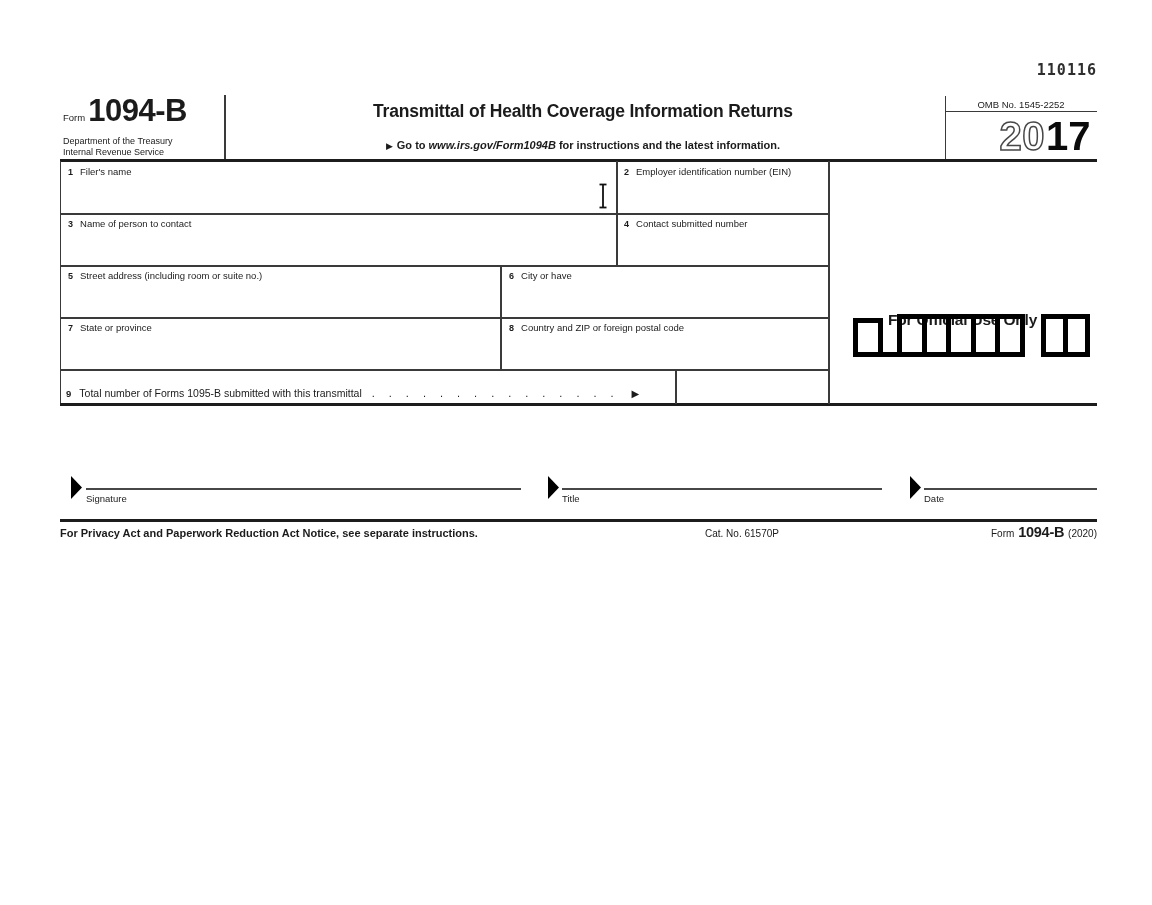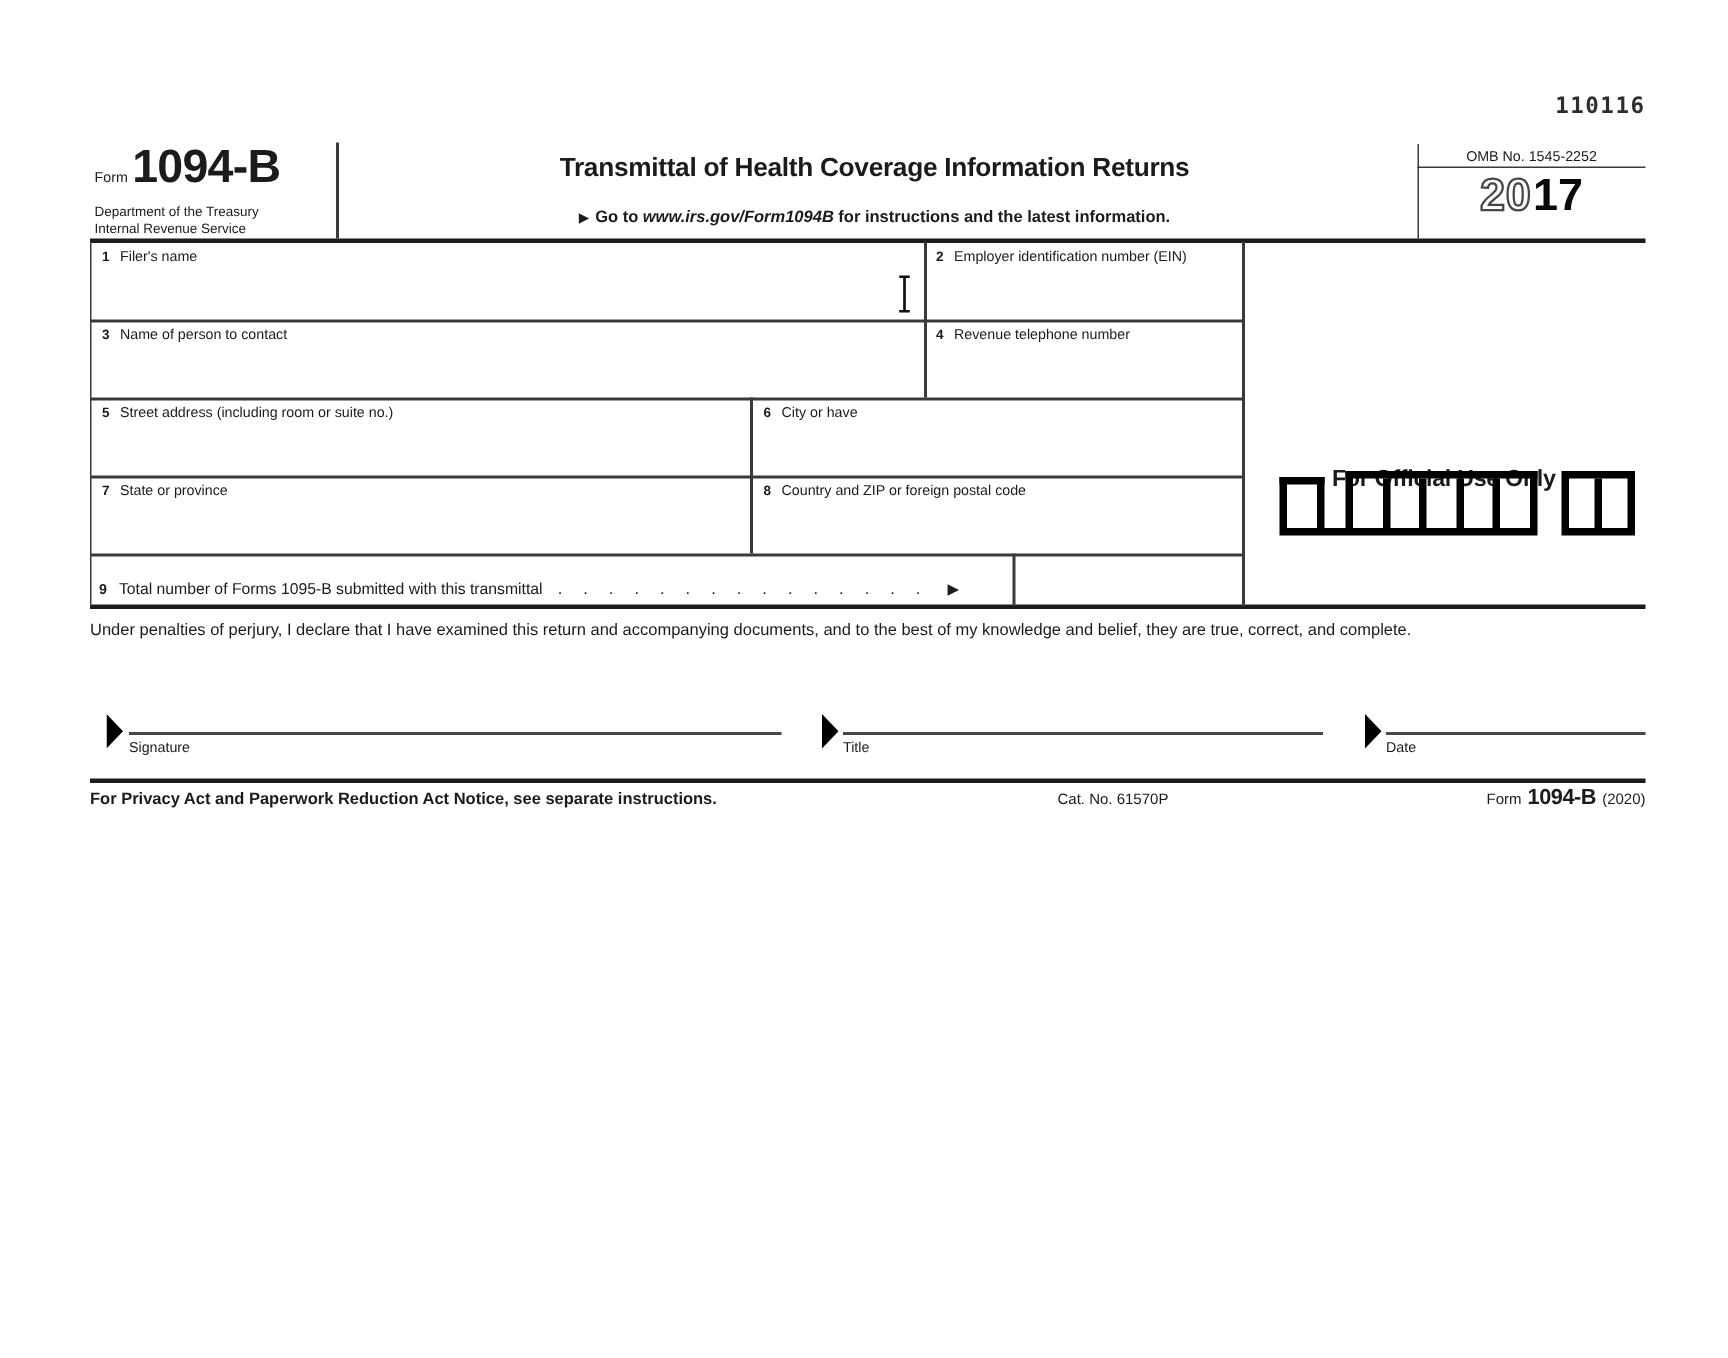--- a/index.html
+++ b/index.html
@@ -20,7 +20,7 @@
   .subtitle .tri{font-size:9px;margin-right:4px;}
   .subtitle .url{font-style:italic;margin:0 3px;}
   .omb{font-size:9.5px;text-align:center;}
-  .year{display:flex;align-items:baseline;justify-content:center;font-size:30px;font-weight:bold;}
+  .year{display:flex;align-items:baseline;justify-content:center;font-size:40px;font-weight:bold;padding-left:24px;}
   .yr20{color:#ffffff;-webkit-text-stroke:1.5px #474747;letter-spacing:0.5px;}
   .yr17{color:#0a0a0a;margin-left:1px;}
   .cell-label{position:absolute;display:flex;align-items:baseline;white-space:nowrap;}

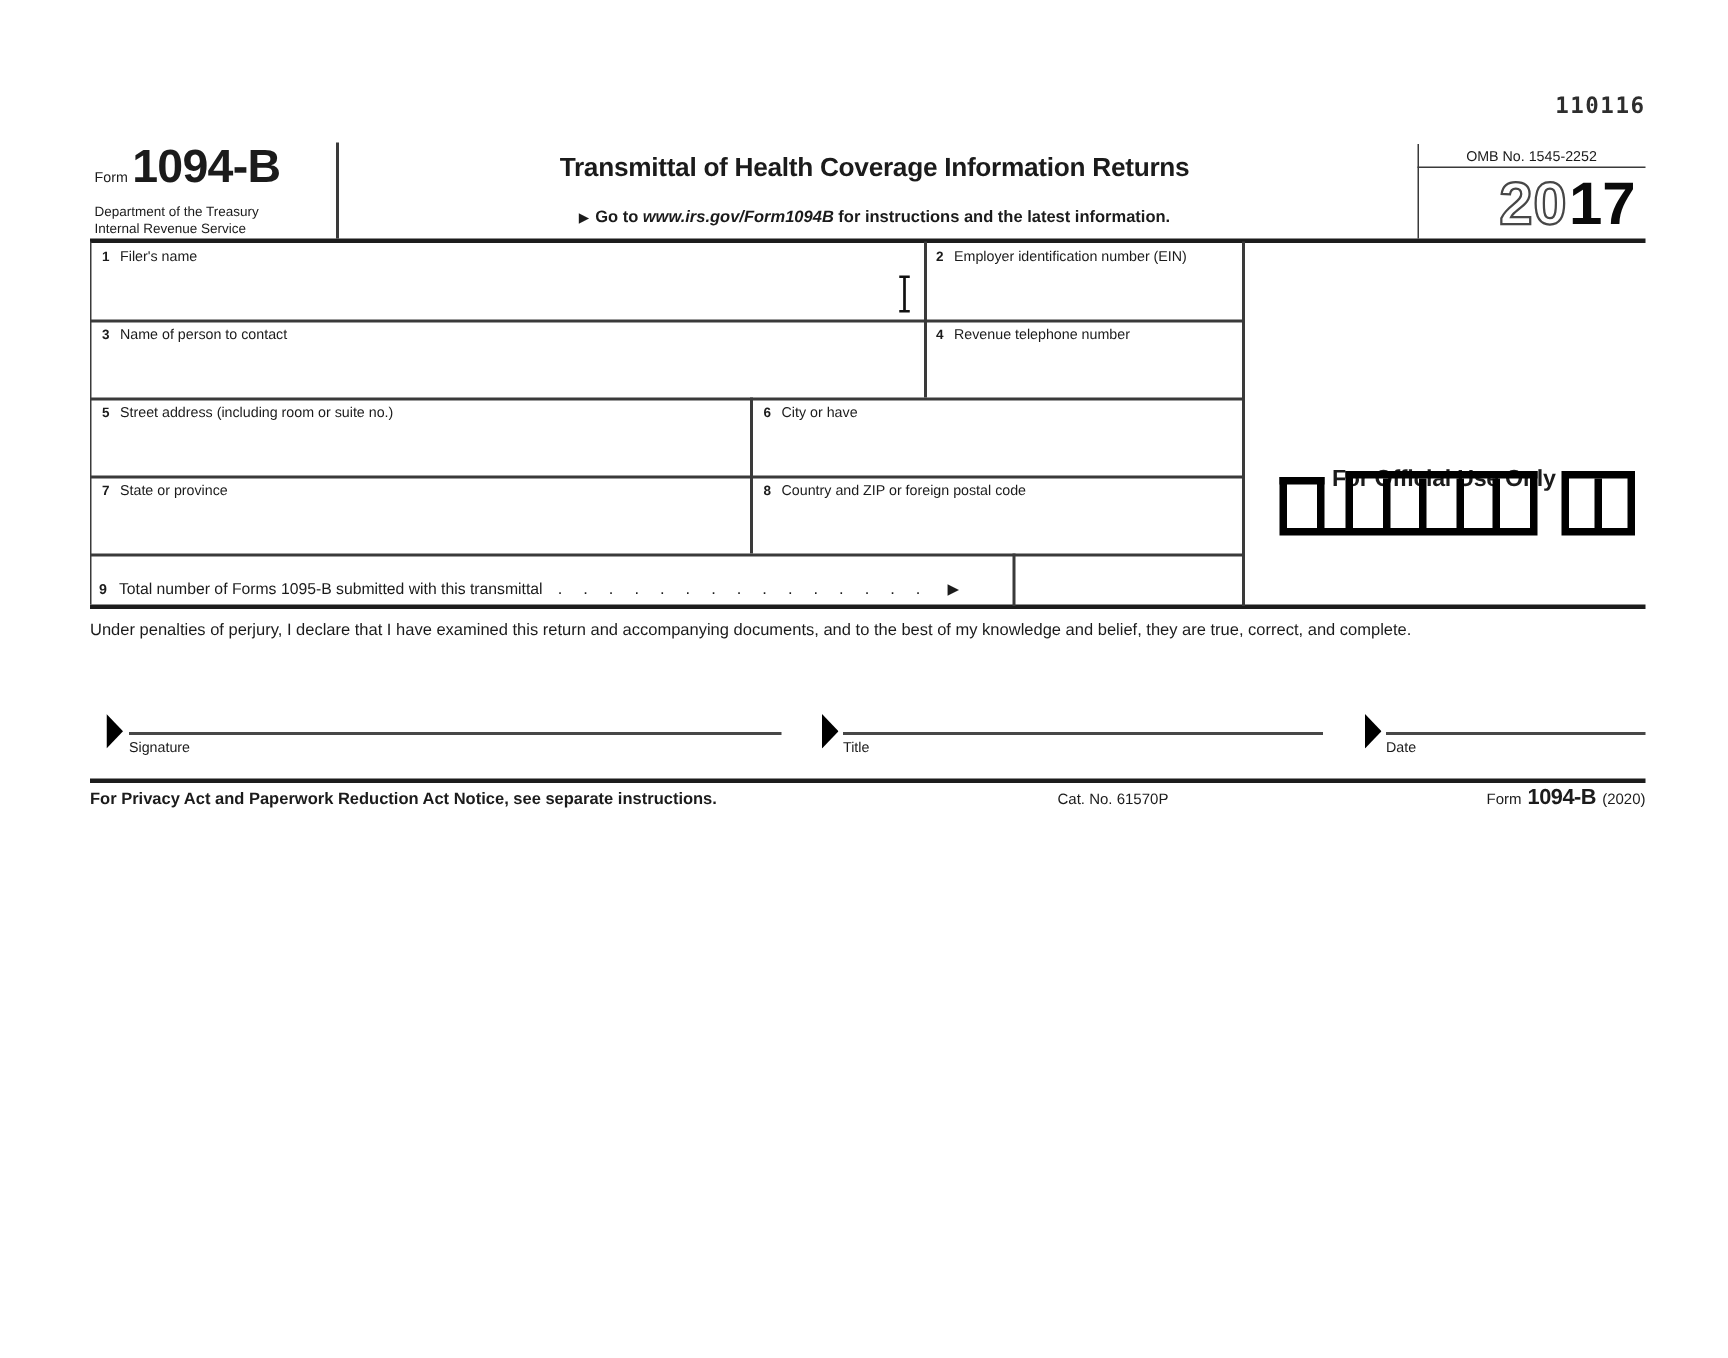--- a/index.html
+++ b/index.html
@@ -113,7 +113,7 @@
   </div>
   <div class="cell-label" style="left:624px;top:218px;">
     <span class="fnum">4</span>
-    <span class="flabel">Revenue telephone number</span>
+    <span class="flabel">Contact submitted number</span>
   </div>
   <div class="cell-label" style="left:68px;top:270px;">
     <span class="fnum">5</span>

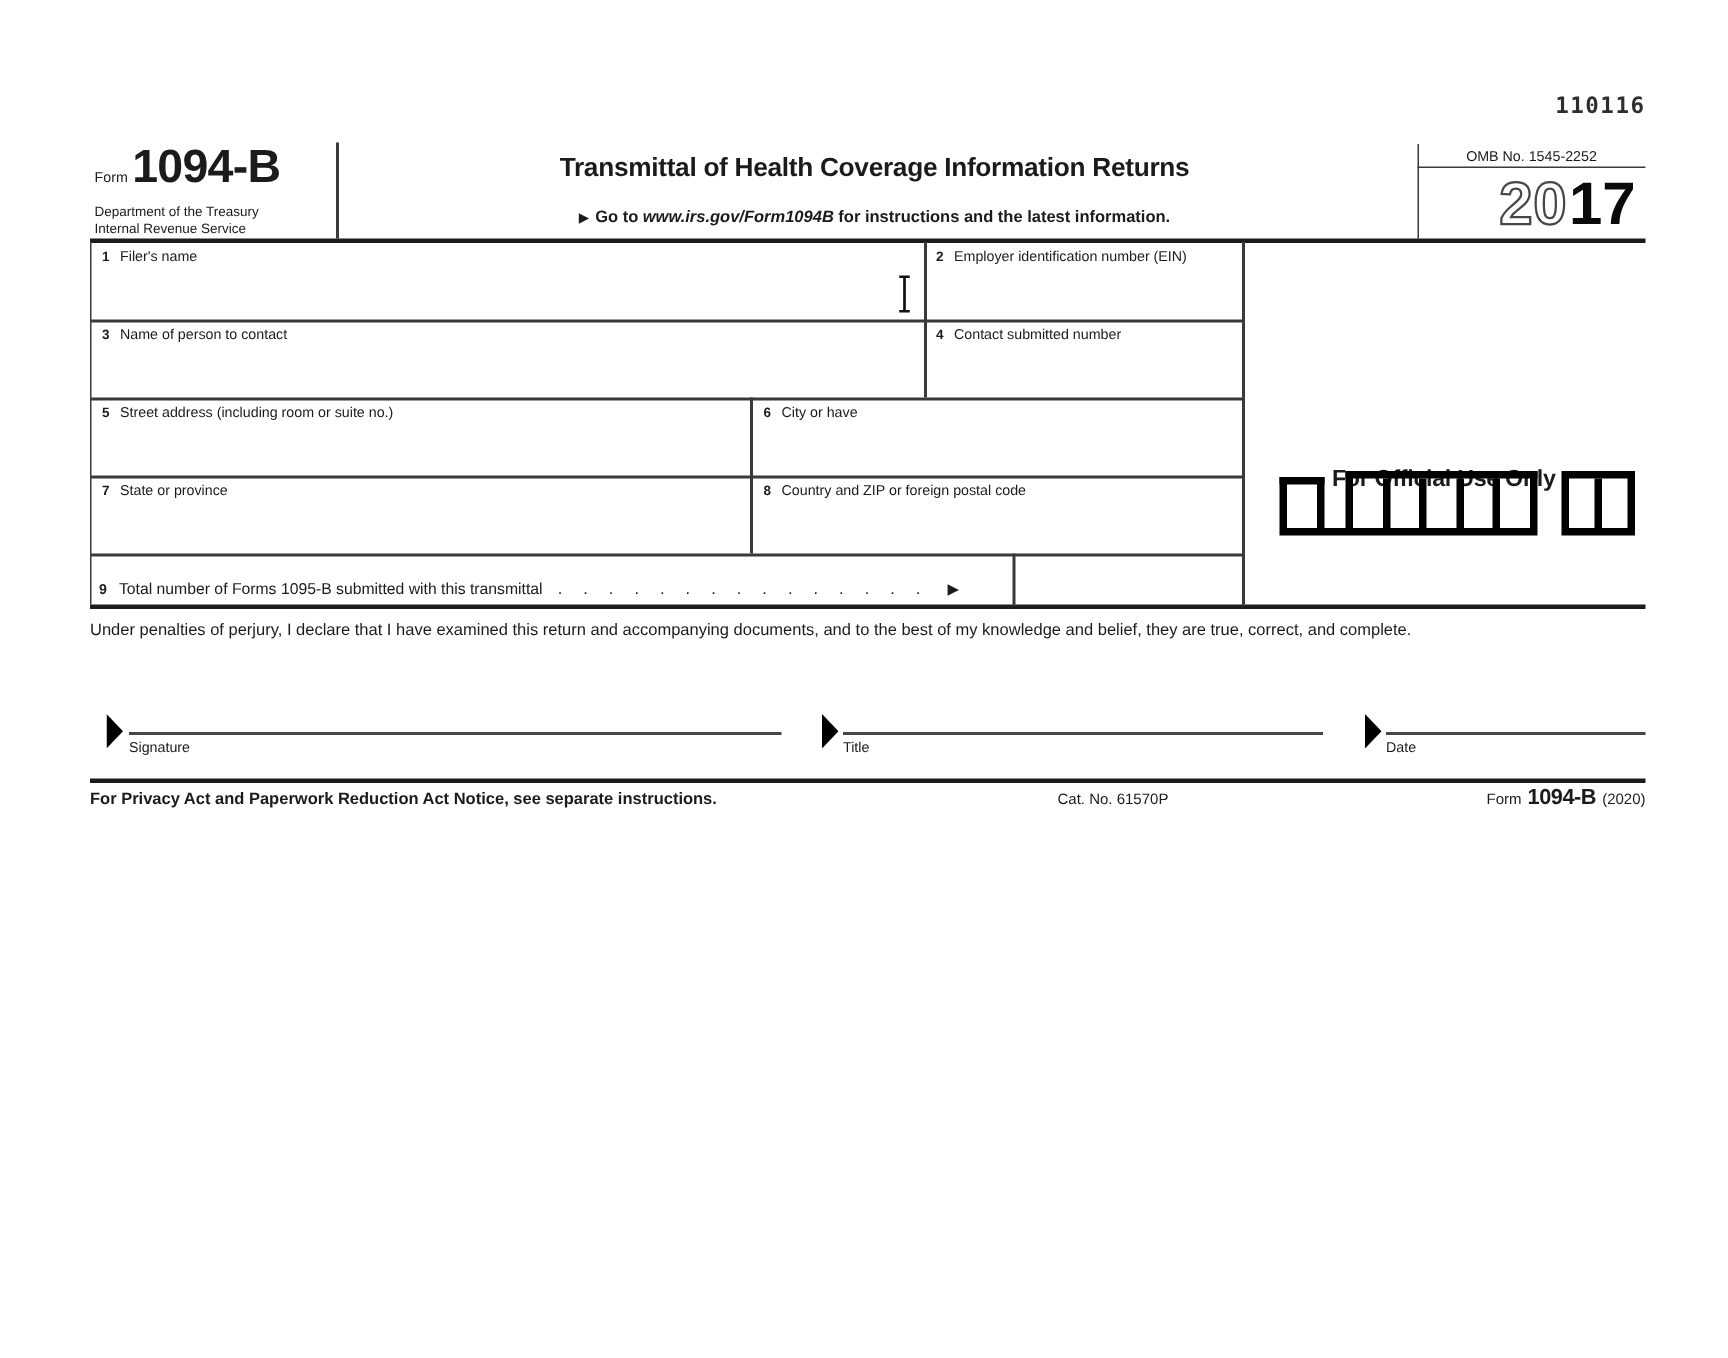--- a/index.html
+++ b/index.html
@@ -169,7 +169,6 @@
     </div>
   </div>
 
-  <div class="abs perjury" style="left:60px;top:414px;width:1040px;">Under penalties of perjury, I declare that I have examined this return and accompanying documents, and to the best of my knowledge and belief, they are true, correct, and complete.</div>
 
   <svg class="abs" style="left:71px;top:476px;" width="11" height="23">
       <polygon points="0,0 11,11.5 0,23" fill="#000"></polygon>

